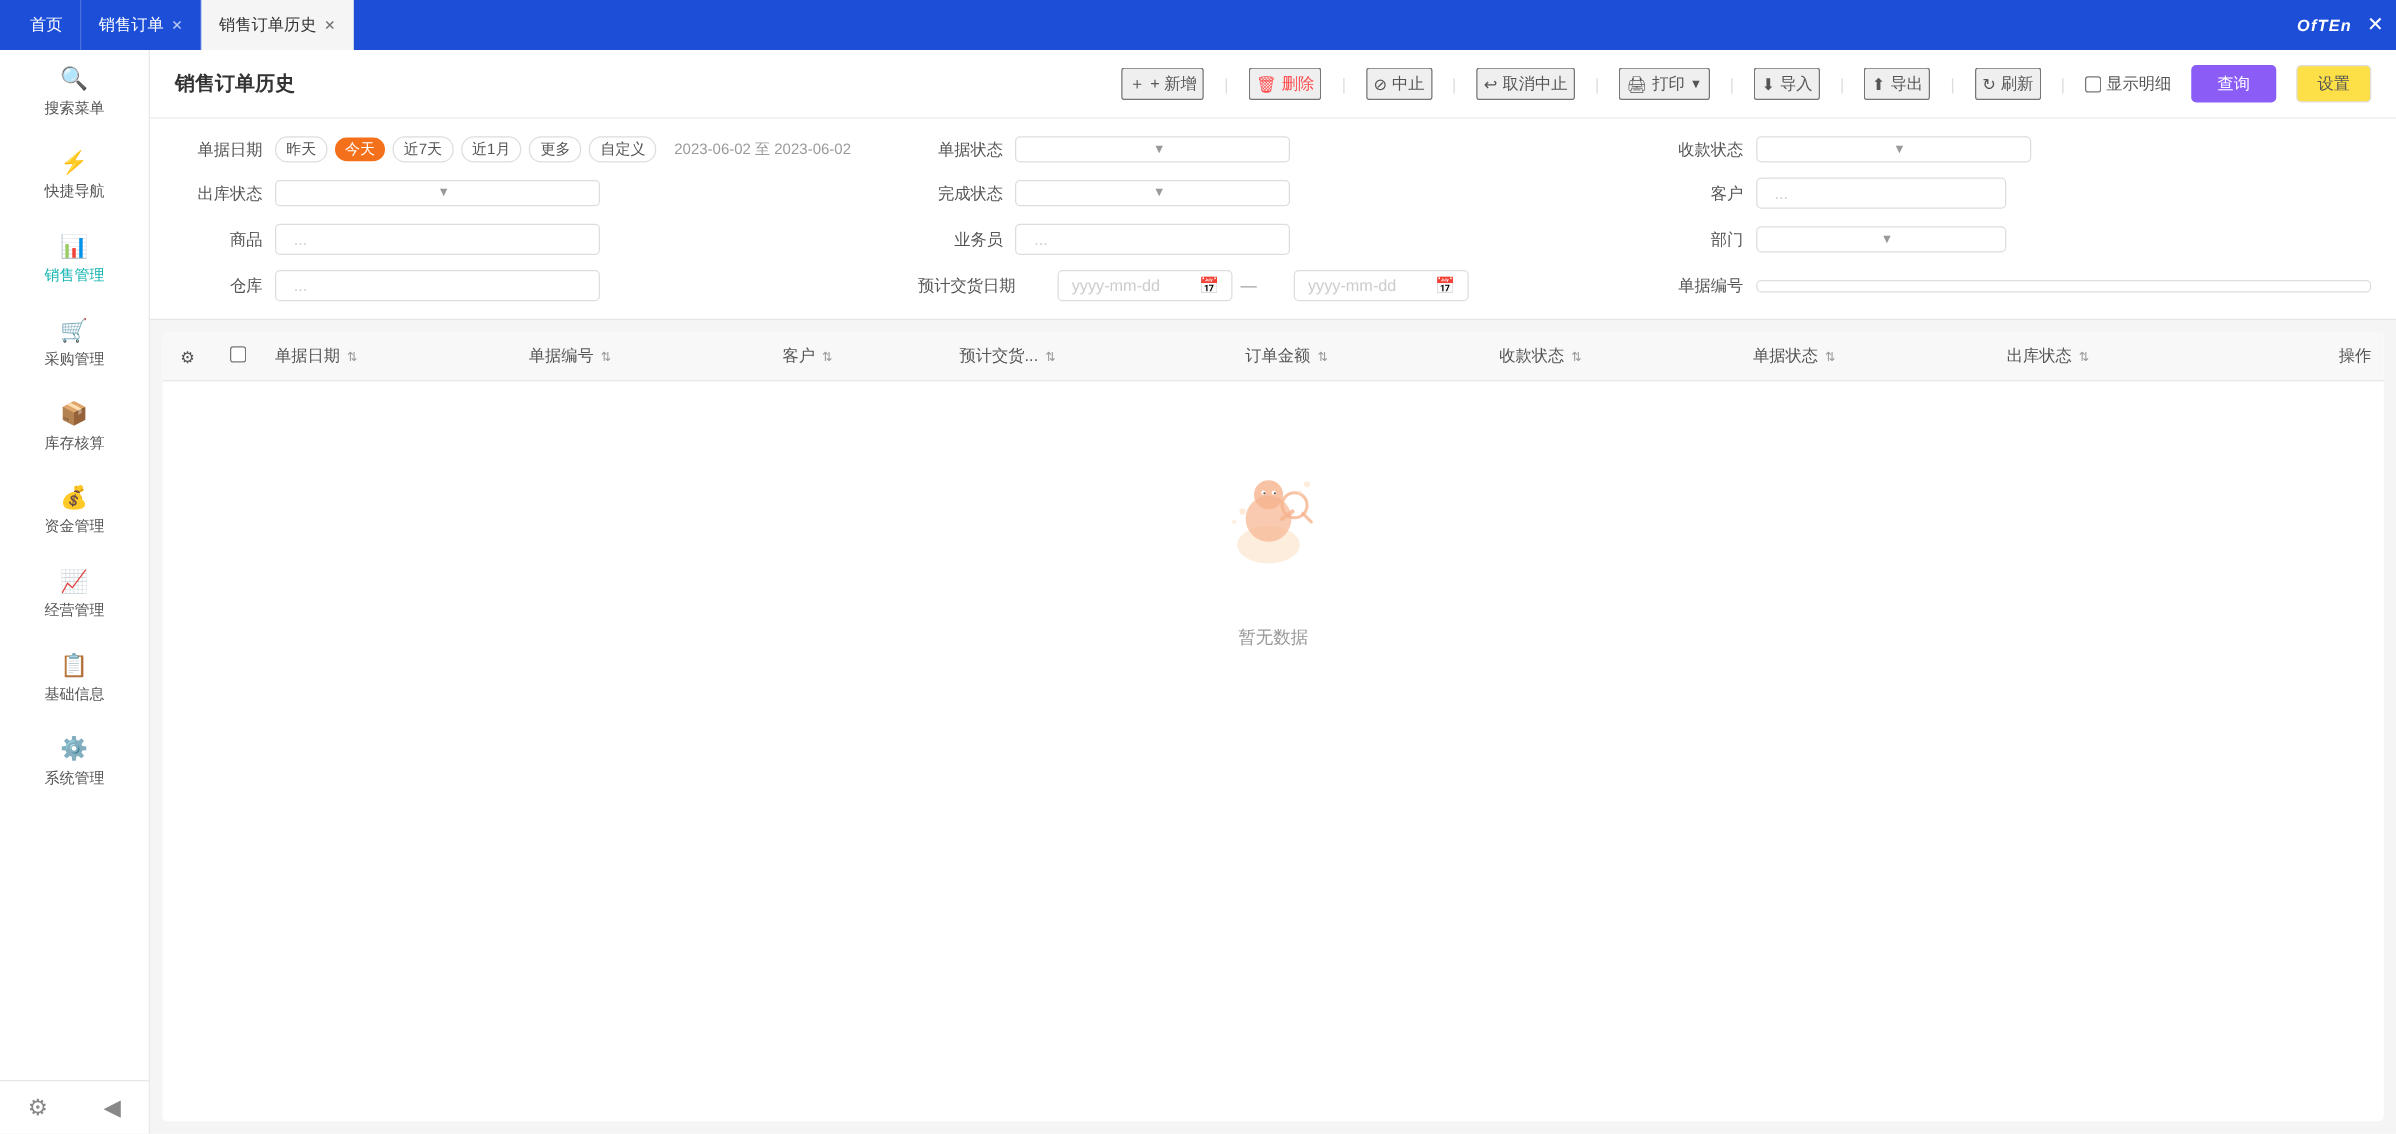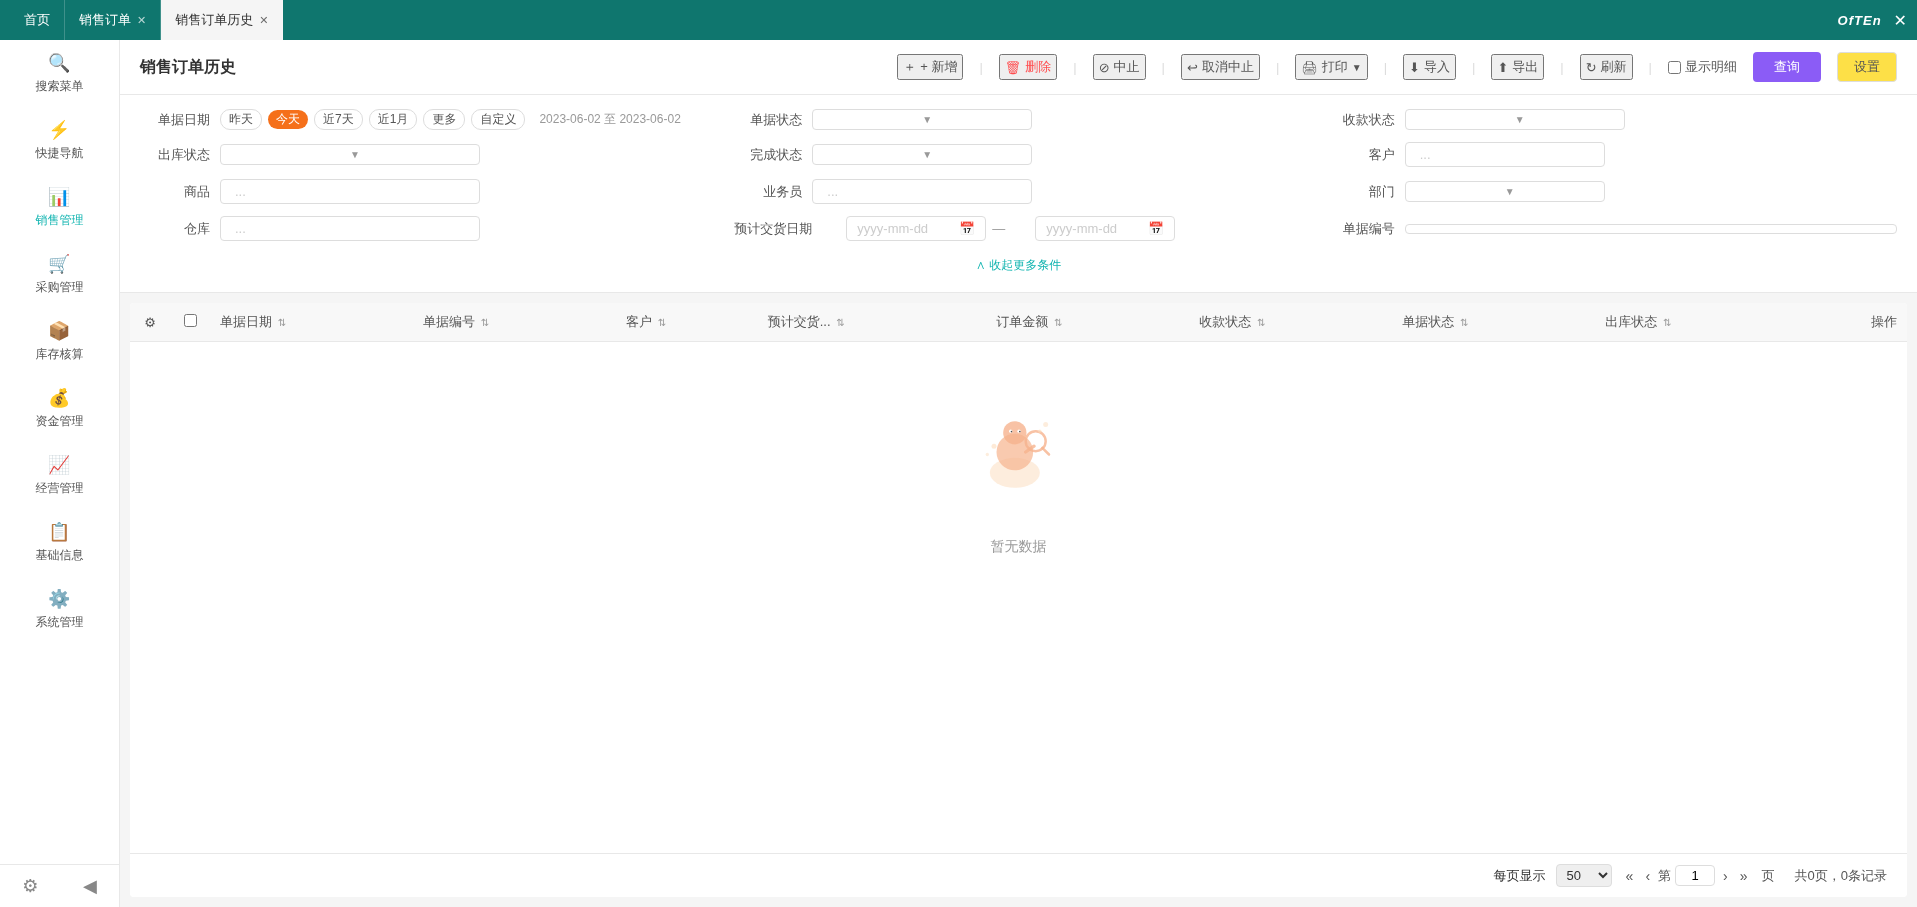--- a/index.html
+++ b/index.html
@@ -6,7 +6,7 @@
     body { font-family: 'Microsoft YaHei', Arial, sans-serif; font-size: 13px; background: #f5f5f5; color: #333; display: flex; flex-direction: column; height: 907px; overflow: hidden; }
 
     
-    .top-bar { background: #0f766e; display: flex; align-items: center; height: 40px; padding: 0 10px; flex-shrink: 0; }
+    .top-bar { background: #1d4ed8; display: flex; align-items: center; height: 40px; padding: 0 10px; flex-shrink: 0; }
     .tab { display: flex; align-items: center; height: 40px; padding: 0 14px; color: white; font-size: 13px; cursor: pointer; border-right: 1px solid rgba(255,255,255,0.2); }
     .tab.active { background: #f5f5f5; color: #333; }
     .tab-close { margin-left: 6px; font-size: 11px; opacity: 0.7; cursor: pointer; }

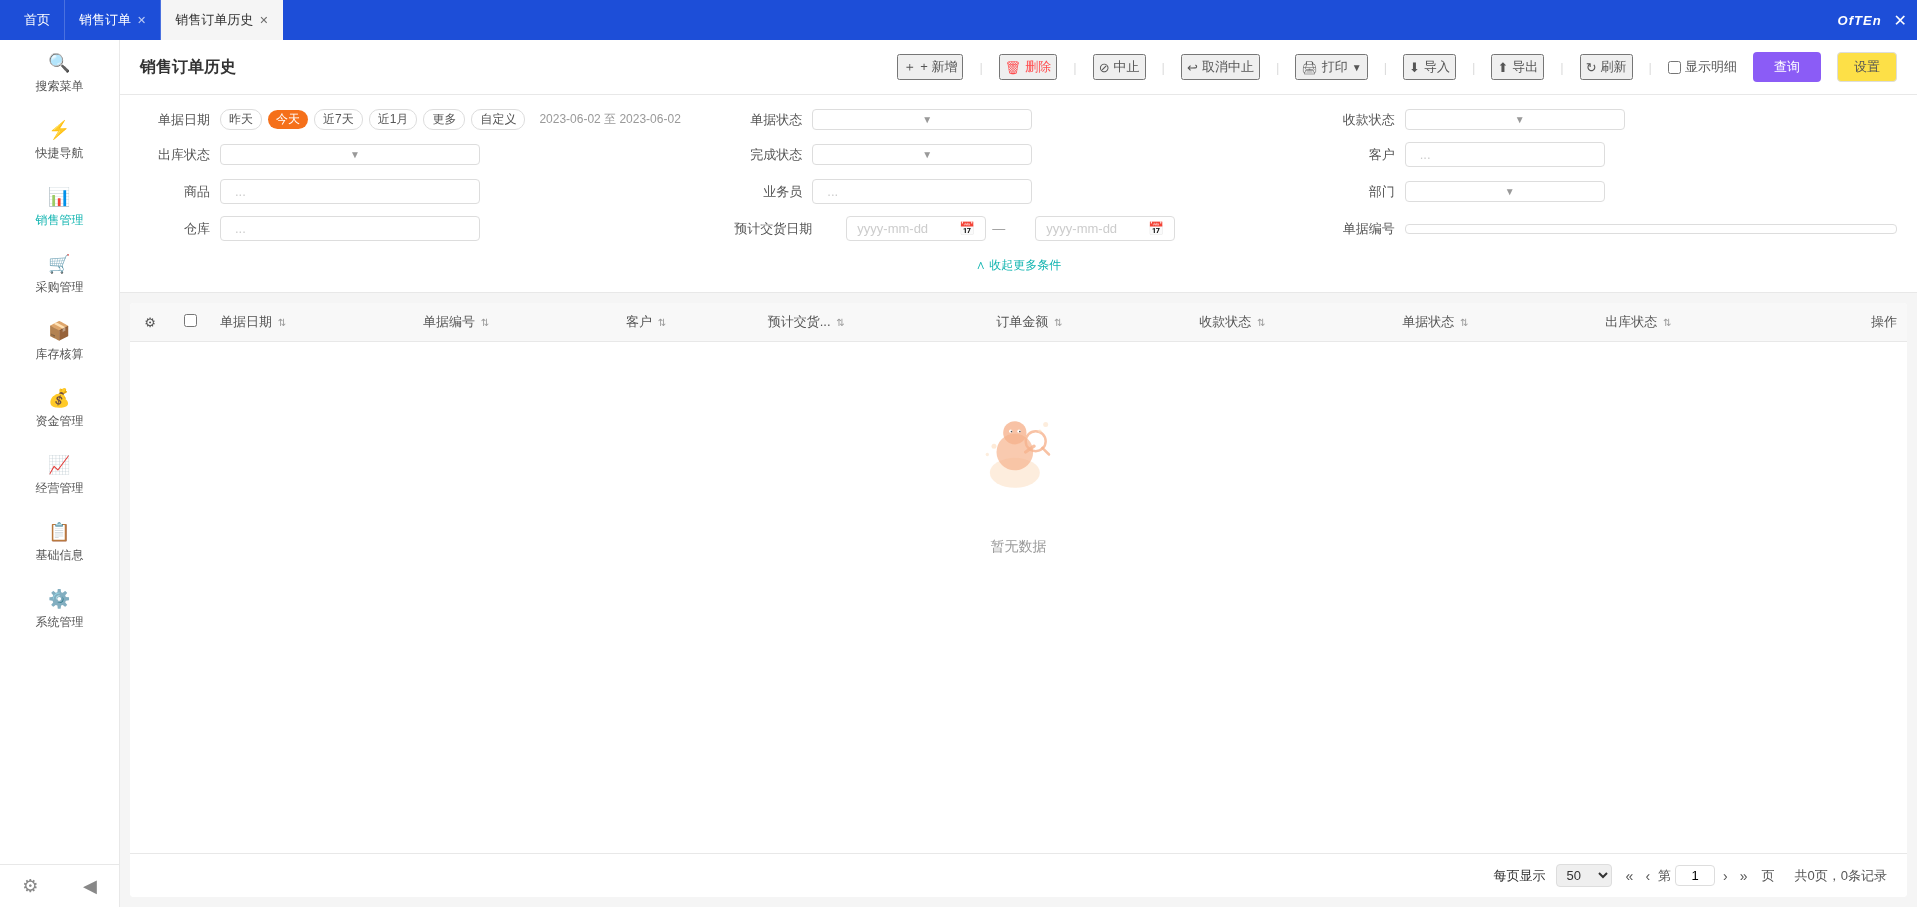--- a/index.html
+++ b/index.html
@@ -312,9 +312,6 @@
         </div>
       </div>
 
-      <div class="collapse-bar">
-        <span>∧ 收起更多条件</span>
-      </div>
     </div>
 
     <div class="table-area">

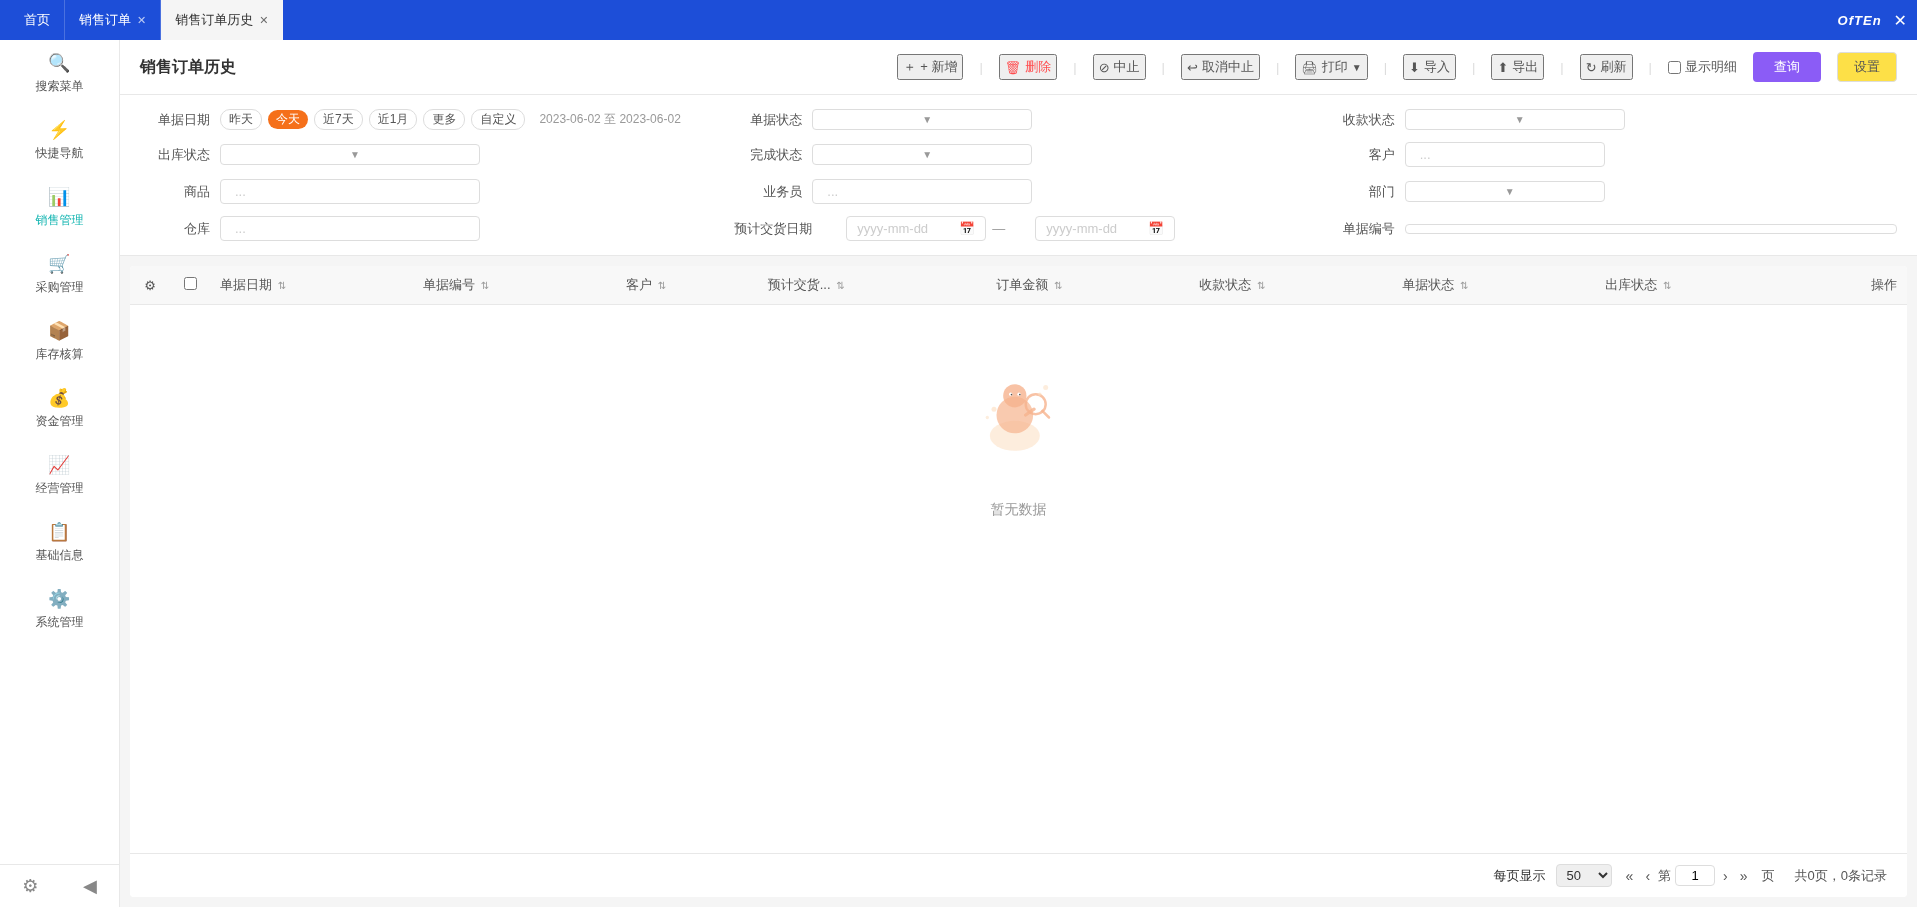--- a/index.html
+++ b/index.html
@@ -392,24 +392,6 @@
         </div>
       </div>
 
-      <div class="table-footer">
-        <span>每页显示</span>
-        <select class="page-size-select">
-          <option value="50">50</option>
-          <option value="20">20</option>
-          <option value="100">100</option>
-        </select>
-        <div class="page-nav">
-          <span class="page-nav-btn">«</span>
-          <span class="page-nav-btn">‹</span>
-          <span style="color:#555; font-size:13px;">第</span>
-          <input class="page-input" type="text" value="1" style="">
-          <span class="page-nav-btn">›</span>
-          <span class="page-nav-btn">»</span>
-        </div>
-        <span style="color:#555; font-size:13px;">页</span>
-        <span style="color:#555; font-size:13px; margin-left:10px;">共0页，0条记录</span>
-      </div>
     </div>
 
   </div>

